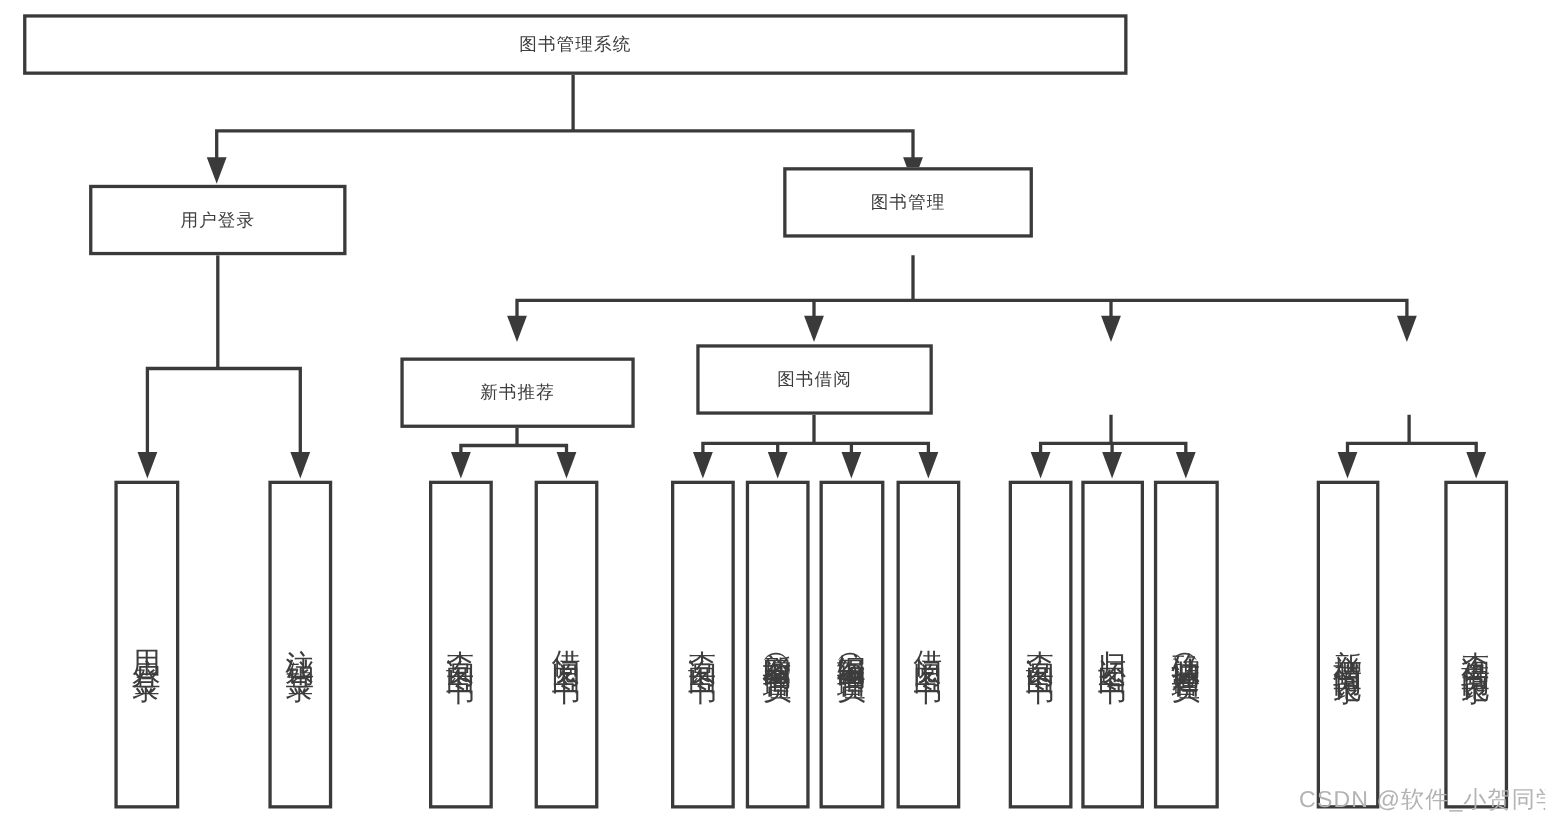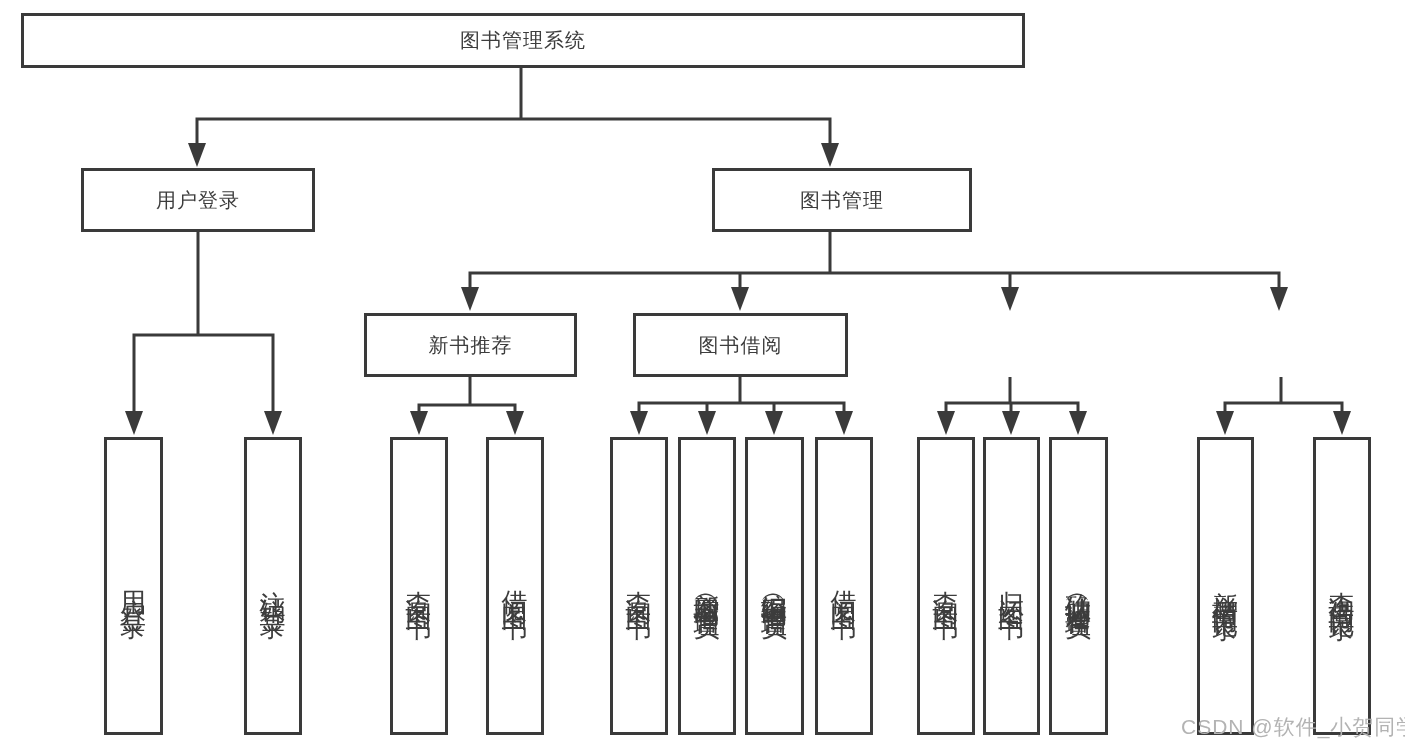--- a/index.html
+++ b/index.html
@@ -28,7 +28,7 @@
     color:var(--text);
   }
   .box.h span{
-    font-size:20px;
+    font-size:16px;
     letter-spacing:1px;
     white-space:nowrap;
     color:var(--text);

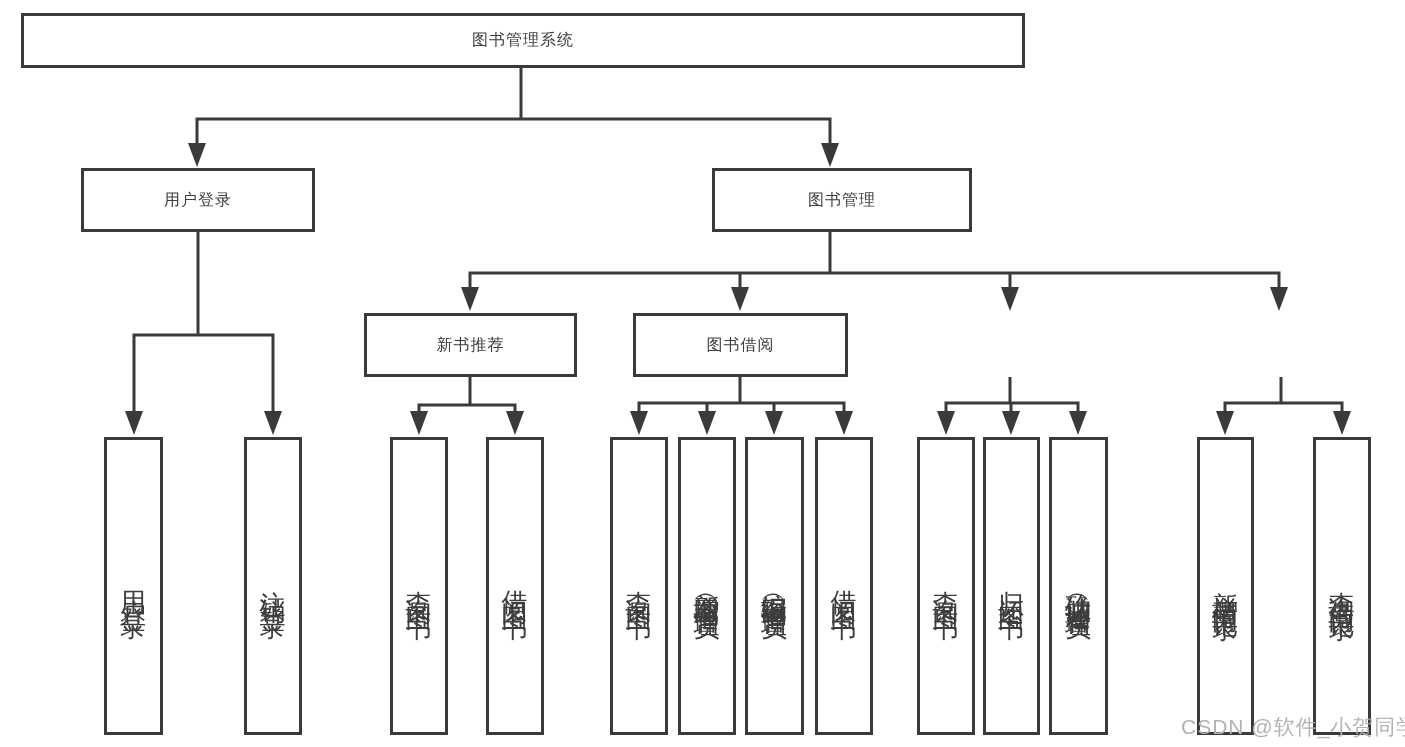--- a/index.html
+++ b/index.html
@@ -106,7 +106,7 @@
   <div class="box h" style="left:81px;top:168px;width:234px;height:64px">
     <span>用户登录</span>
   </div>
-  <div class="box h" style="left:712px;top:168px;width:260px;height:64px">
+  <div class="box h" style="left:712px;top:152px;width:227px;height:64px">
     <span>图书管理</span>
   </div>
 

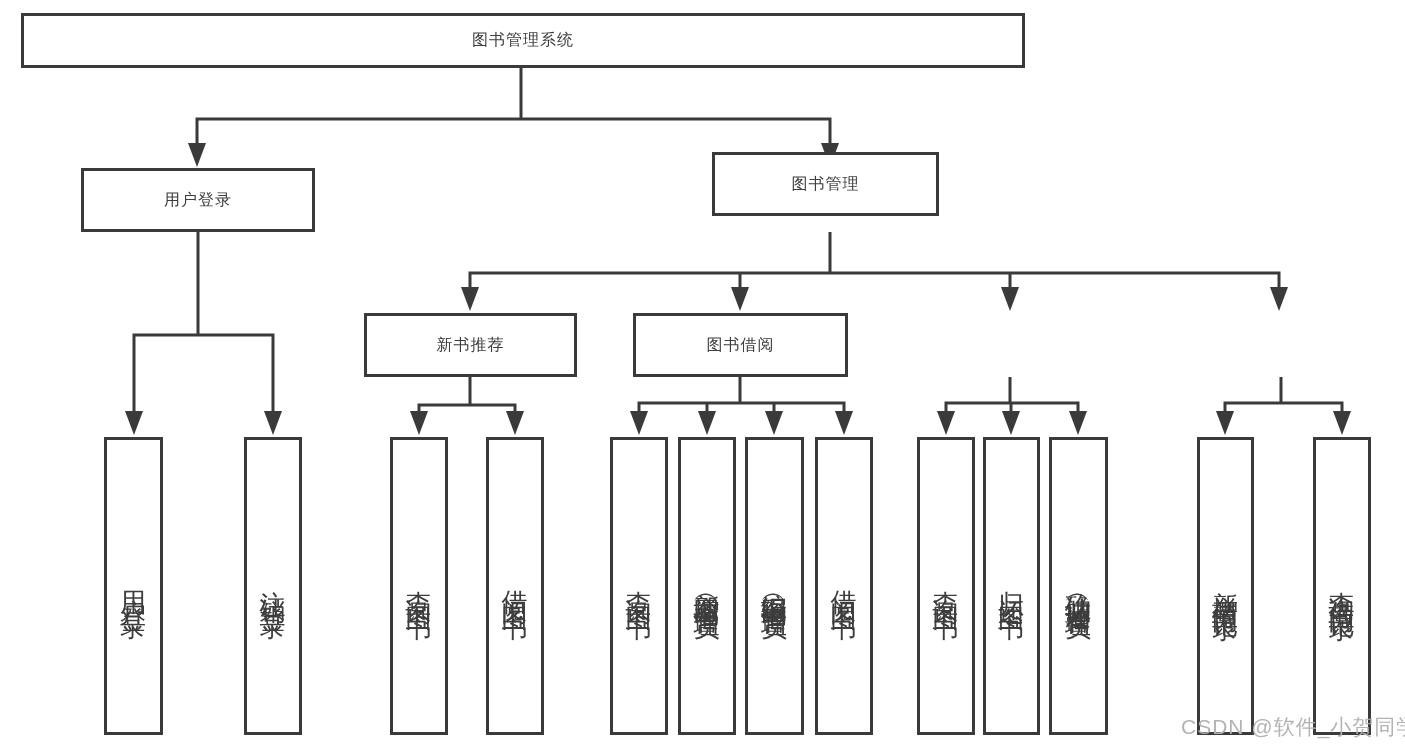--- a/index.html
+++ b/index.html
@@ -110,7 +110,7 @@
     <span>图书管理</span>
   </div>
 
-  <div class="box h" style="left:364px;top:313px;width:213px;height:64px">
+  <div class="box h" style="left:364px;top:325px;width:213px;height:64px">
     <span>新书推荐</span>
   </div>
   <div class="box h" style="left:633px;top:313px;width:215px;height:64px">

